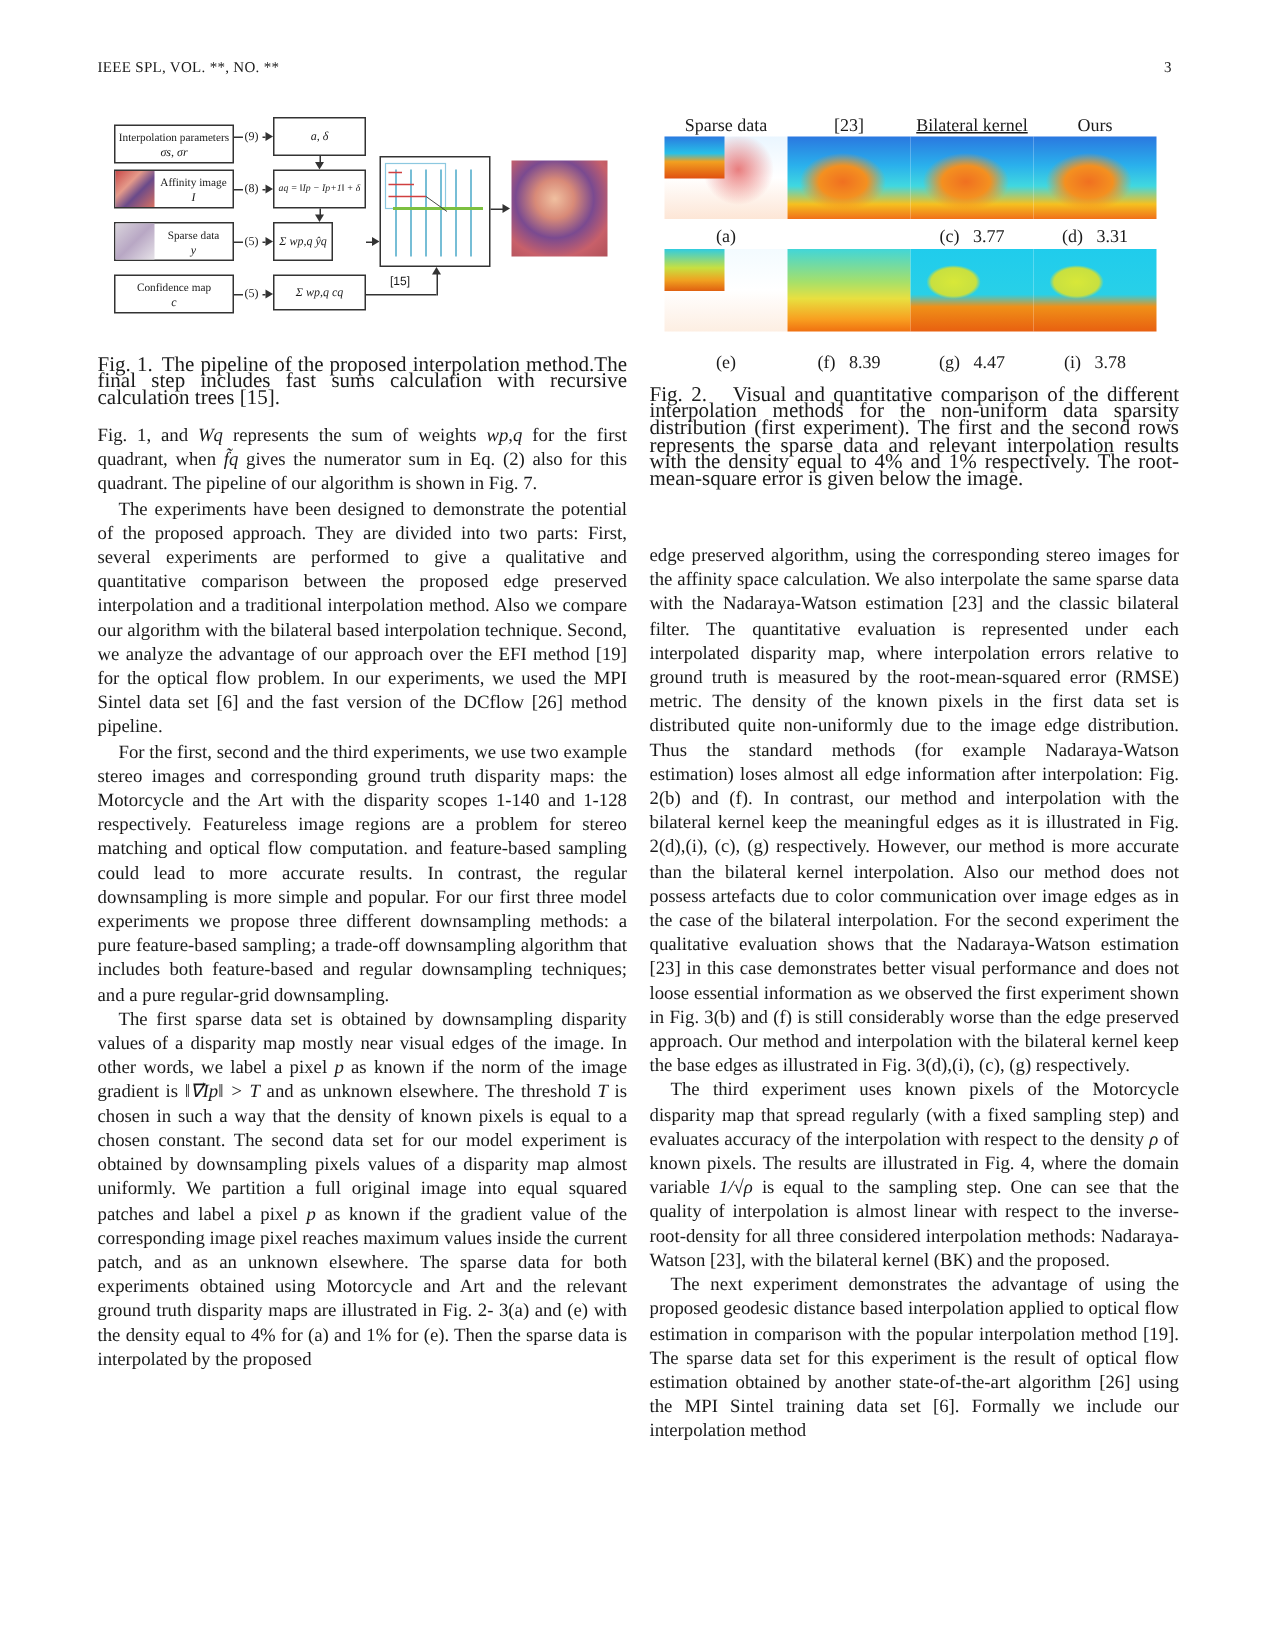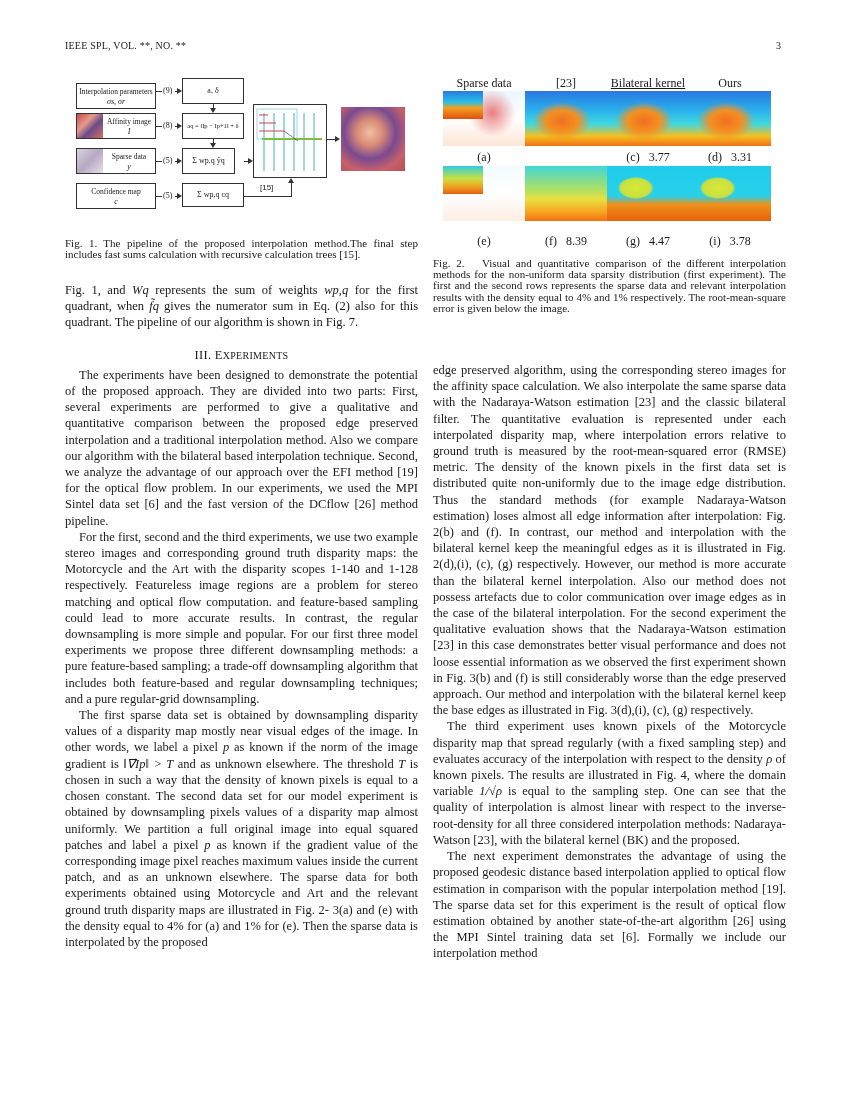--- a/index.html
+++ b/index.html
@@ -23,7 +23,7 @@
   .fig1 .ahead-r { position: absolute; width: 0; height: 0; border-top: 3px solid transparent; border-bottom: 3px solid transparent; border-left: 5px solid #333; }
   .fig1 .ahead-d { position: absolute; width: 0; height: 0; border-left: 3px solid transparent; border-right: 3px solid transparent; border-top: 5px solid #333; }
   .fig1 .ahead-u { position: absolute; width: 0; height: 0; border-left: 3px solid transparent; border-right: 3px solid transparent; border-bottom: 5px solid #333; }
-  .fig1 .formula { position: absolute; font-size: 8px; display: flex; align-items: center; justify-content: center; text-align: center; }
+  .fig1 .formula { position: absolute; font-size: 8px; font-style: italic; display: flex; align-items: center; justify-content: center; text-align: center; }
   .tree-box { position: absolute; left: 177px; top: 26px; width: 74px; height: 74px; border: 1px solid #333; background: #fff; }
   .lena-out { position: absolute; left: 265px; top: 29px; width: 64px; height: 64px; background: radial-gradient(circle at 45% 40%, #f0c0a0 0%, #d88a78 25%, #7a4a90 50%, #c8606a 75%, #b05058 100%); }
   .ref-lbl { position: absolute; left: 184px; top: 105px; font-family: "Liberation Sans", sans-serif; font-size: 8px; }

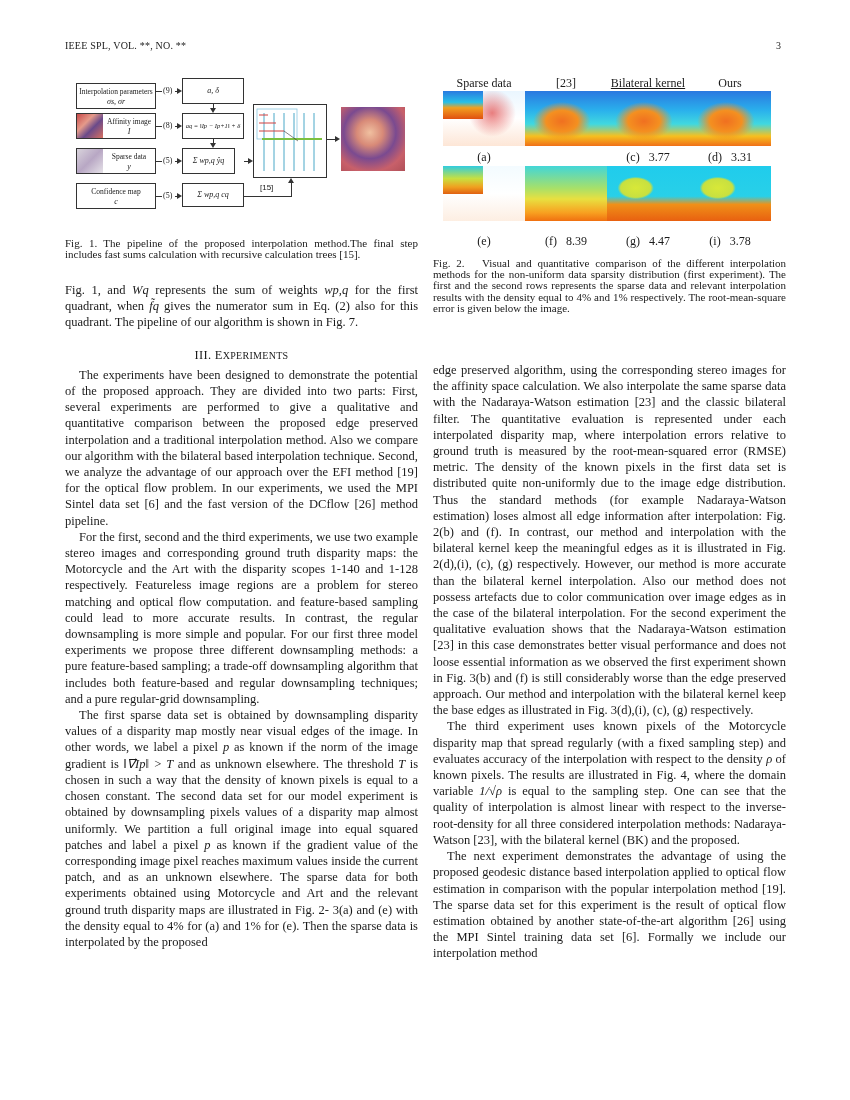--- a/index.html
+++ b/index.html
@@ -102,7 +102,7 @@
 
   <div class="box formula" style="left:106px;top:0;width:62px;height:26px;">a, δ</div>
   <div class="box formula" style="left:106px;top:35px;width:62px;height:26px;font-size:6.5px;">aq = ‖Ip − Ip+1‖ + δ</div>
-  <div class="box formula" style="left:106px;top:70px;width:53px;height:26px;">Σ wp,q ŷq</div>
+  <div class="box formula" style="left:106px;top:70px;width:40px;height:26px;">Σ wp,q ŷq</div>
   <div class="box formula" style="left:106px;top:105px;width:62px;height:24px;">Σ wp,q cq</div>
 
   <div class="vline" style="left:137px;top:26px;height:5px;"></div>

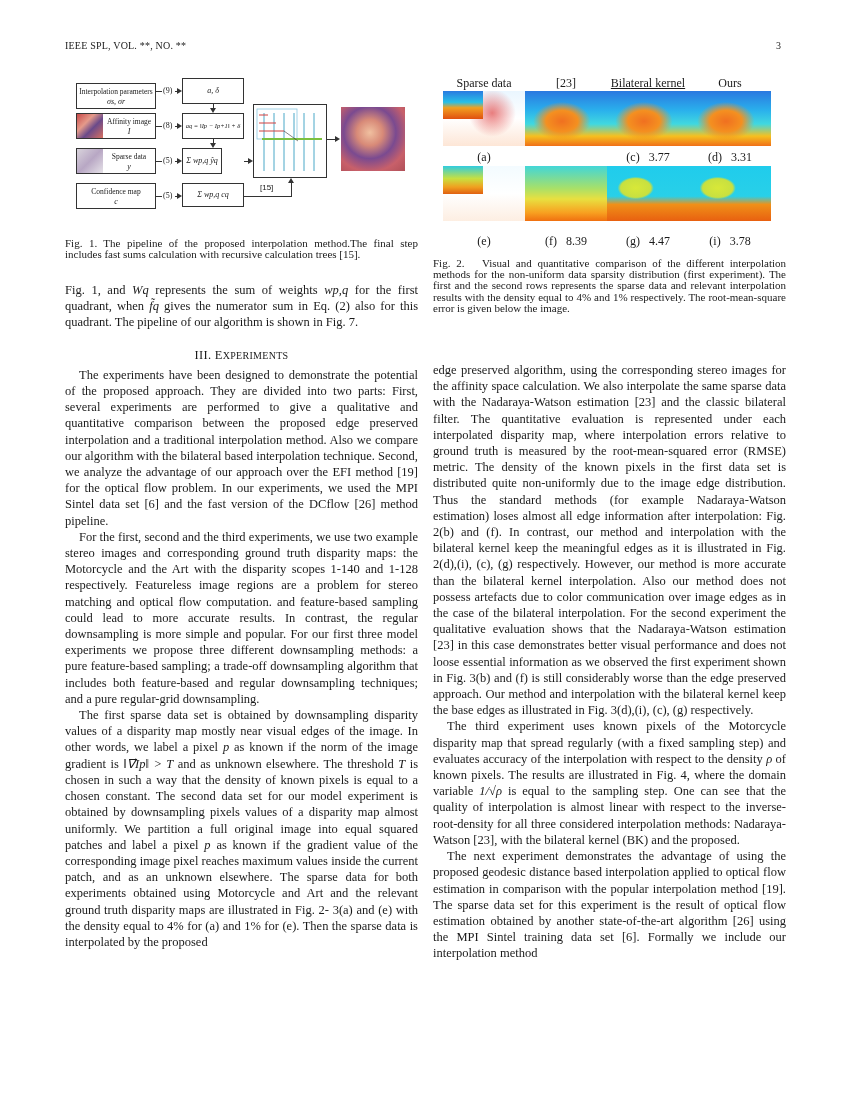--- a/index.html
+++ b/index.html
@@ -42,7 +42,7 @@
   .art-sharp { background: radial-gradient(ellipse at 35% 40%, #d8e838 0%, #c8e040 20%, rgba(0,0,0,0) 24%), linear-gradient(180deg, #20ccec 0%, #28d0e8 55%, #f09018 70%, #e86010 100%); }
 
   
-  .caption { position: absolute; font-size: 11px; line-height: 11.2px; text-align: justify; }
+  .caption { position: absolute; font-size: 14px; line-height: 11.2px; text-align: justify; }
   .caption .fig-no { margin-right: 6px; }
 
   

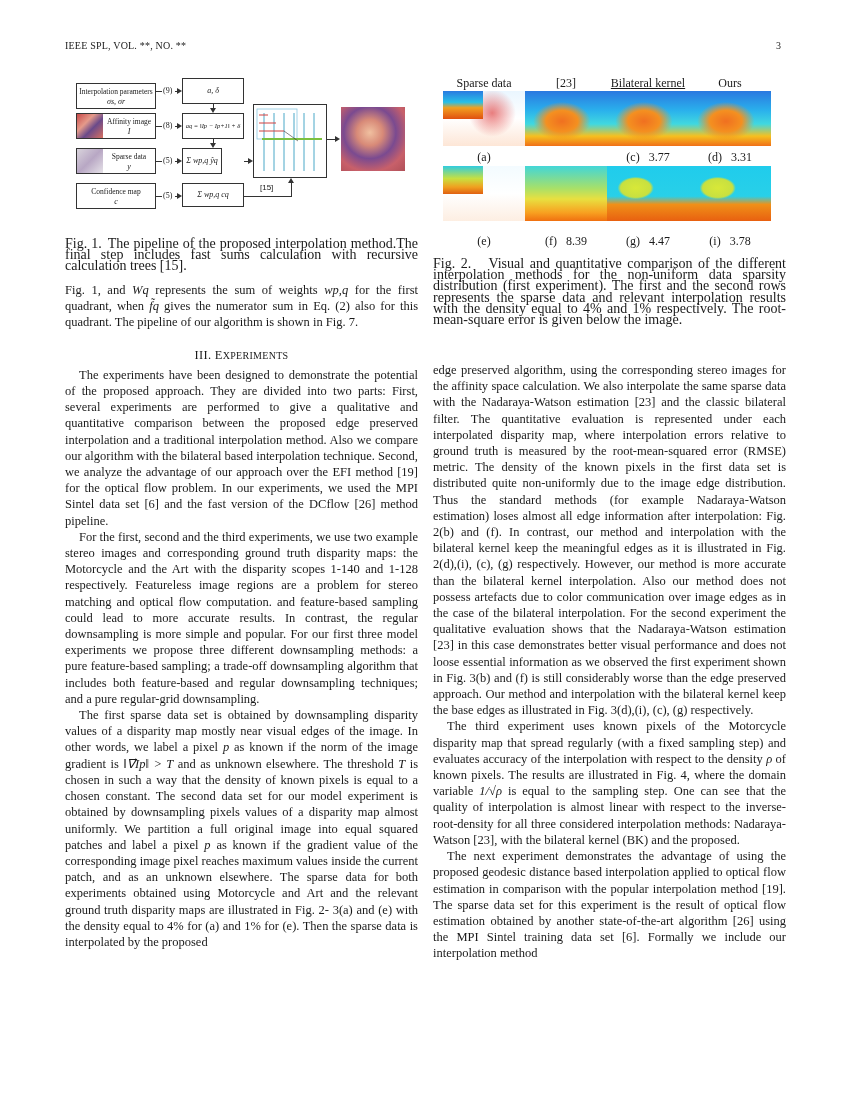--- a/index.html
+++ b/index.html
@@ -184,7 +184,6 @@
 <div class="col" style="left:65px;top:282px;width:353px;">
   <p class="noindent"><span>Fig. 1, and </span><span class="math">Wq</span><span> represents the sum of weights </span><span class="math">wp,q</span><span> for the first quadrant, when </span><span class="math">f̃q</span><span> gives the numerator sum in Eq. (2) also for this quadrant. The pipeline of our algorithm is shown in Fig. 7.</span></p>
 
-  <p class="section-title" style="margin-top:16px;margin-bottom:3px;"><span>III.</span> <span>E</span><span class="sc">XPERIMENTS</span></p>
 
   <p>The experiments have been designed to demonstrate the potential of the proposed approach. They are divided into two parts: First, several experiments are performed to give a qualitative and quantitative comparison between the proposed edge preserved interpolation and a traditional interpolation method. Also we compare our algorithm with the bilateral based interpolation technique. Second, we analyze the advantage of our approach over the EFI method [19] for the optical flow problem. In our experiments, we used the MPI Sintel data set [6] and the fast version of the DCflow [26] method pipeline.</p>
   <p>For the first, second and the third experiments, we use two example stereo images and corresponding ground truth disparity maps: the Motorcycle and the Art with the disparity scopes 1-140 and 1-128 respectively. Featureless image regions are a problem for stereo matching and optical flow computation. and feature-based sampling could lead to more accurate results. In contrast, the regular downsampling is more simple and popular. For our first three model experiments we propose three different downsampling methods: a pure feature-based sampling; a trade-off downsampling algorithm that includes both feature-based and regular downsampling techniques; and a pure regular-grid downsampling.</p>

